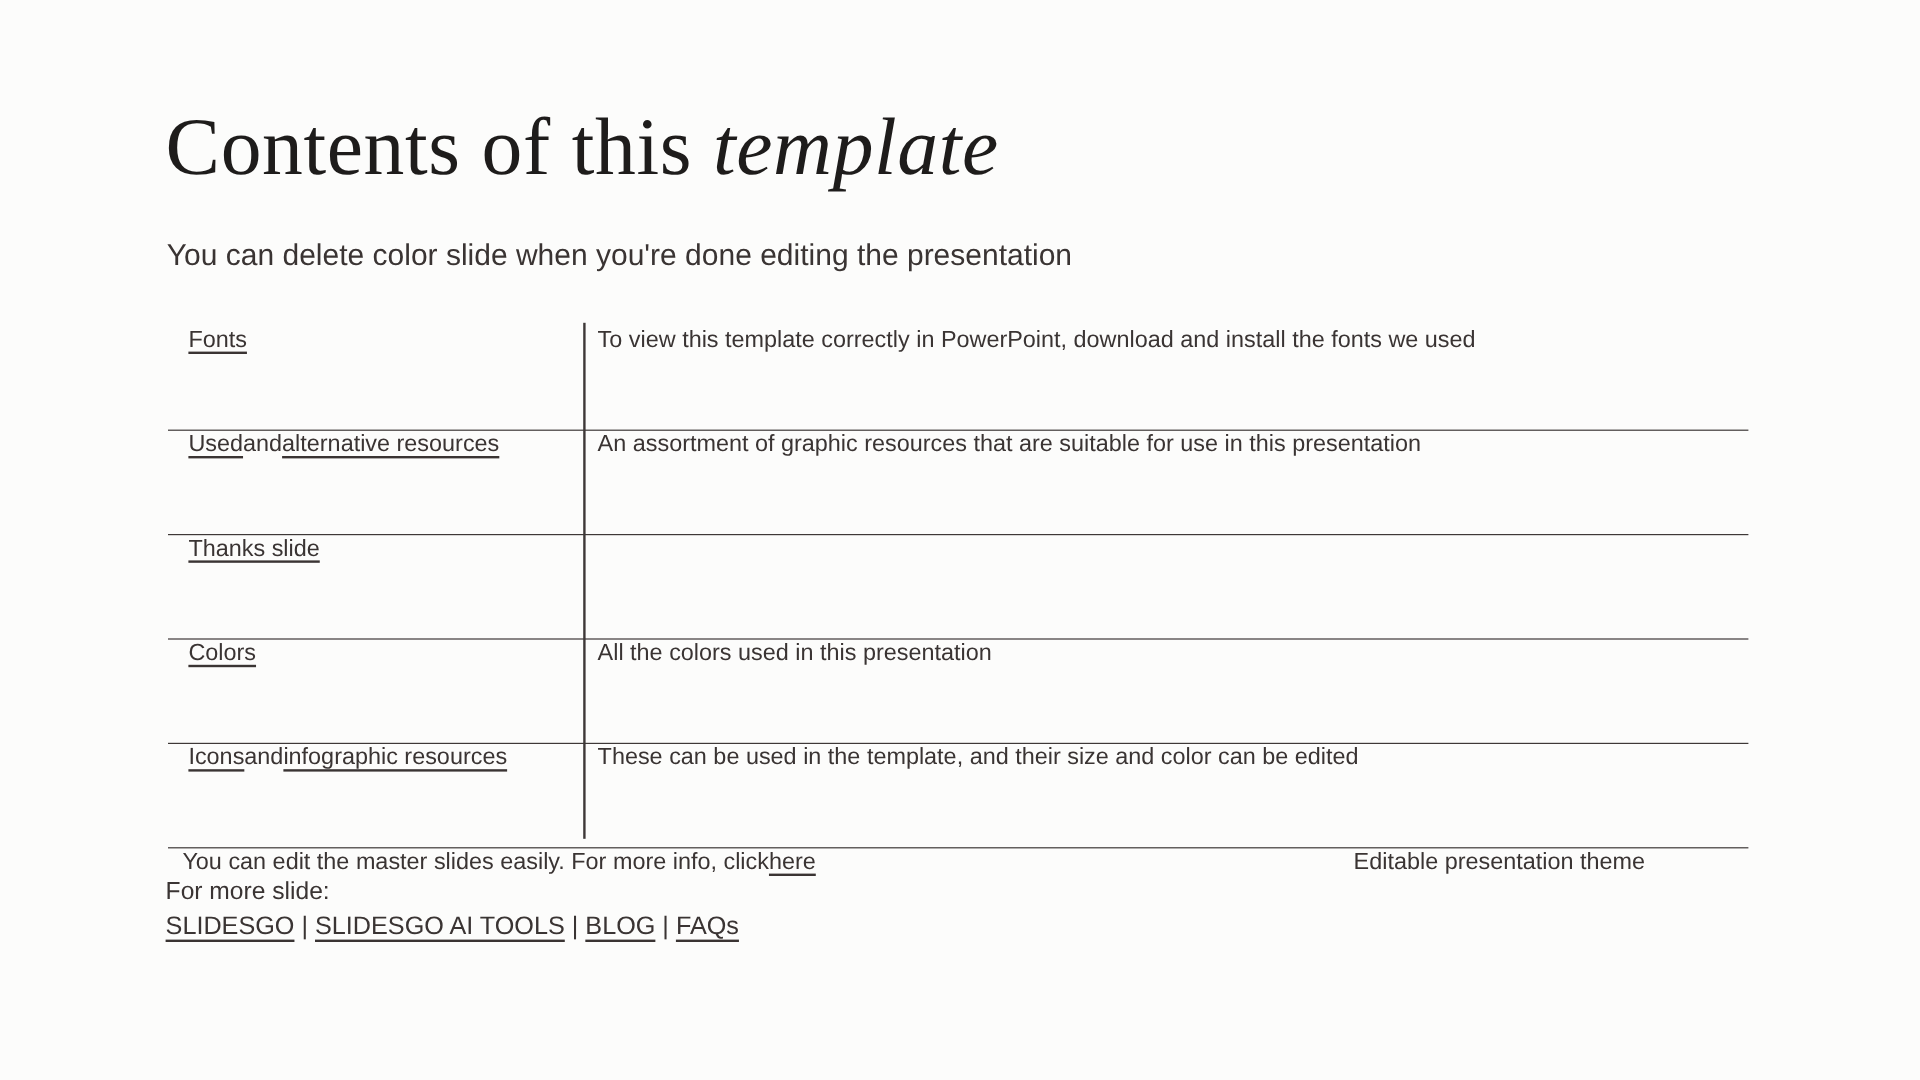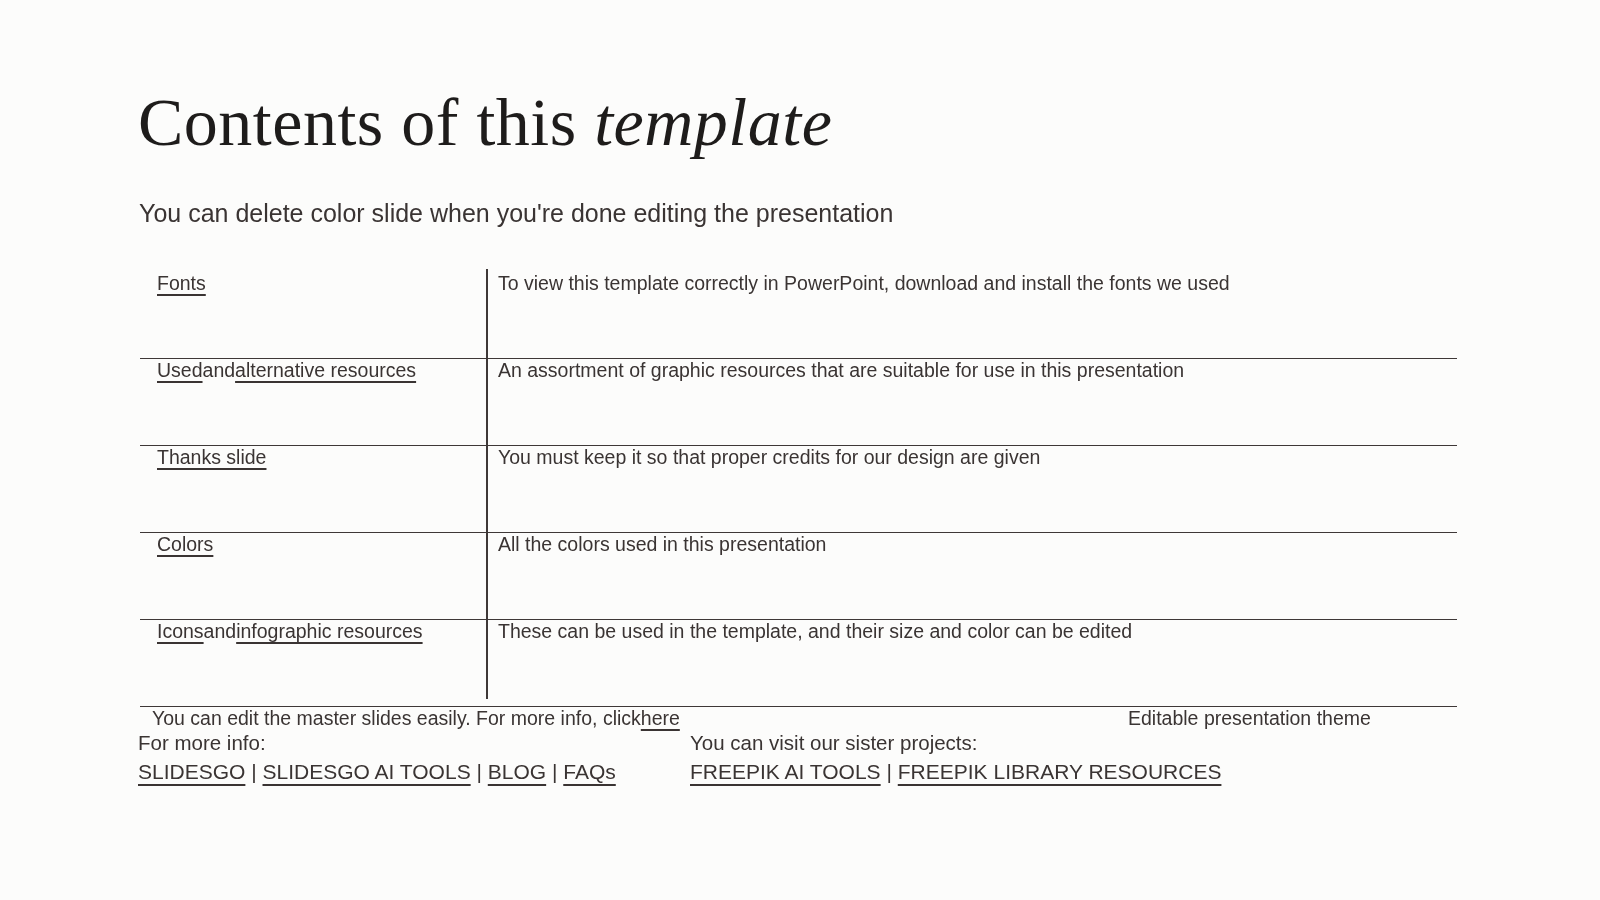--- a/index.html
+++ b/index.html
@@ -81,9 +81,6 @@
         <div class="cell left">
           <a class="link">Thanks slide</a>
         </div>
-        <div class="cell right">
-          <span>You must keep it so that proper credits for our design are given</span>
-        </div>
       </div>
       <div class="t-row">
         <div class="cell left">

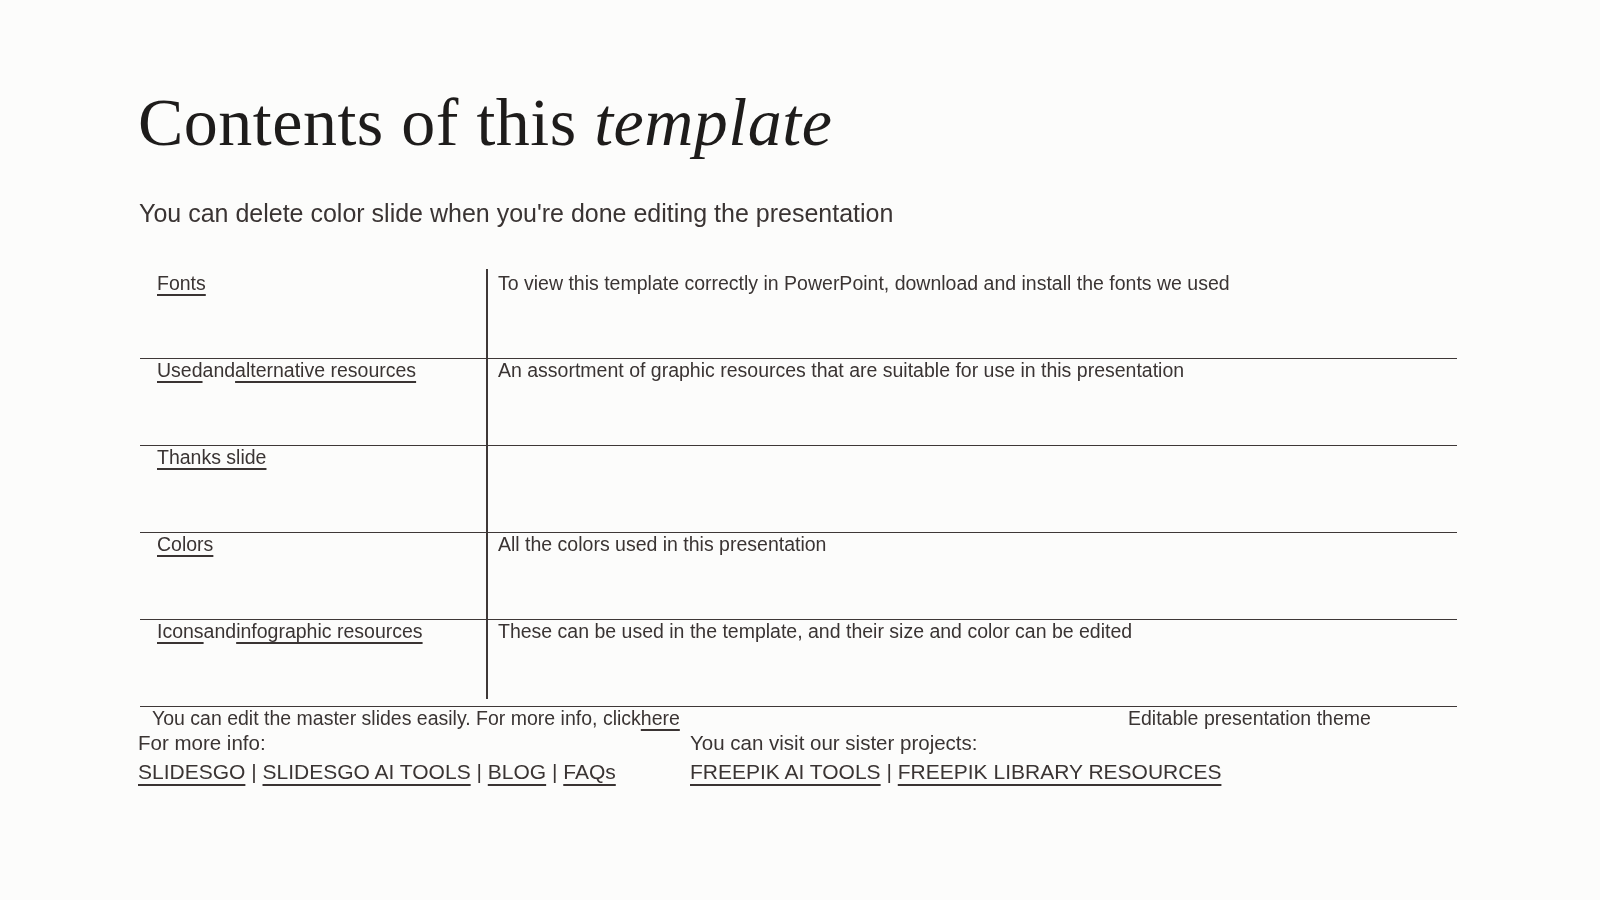--- a/index.html
+++ b/index.html
@@ -112,7 +112,7 @@
     </div>
 
   <div class="footer-block first">
-    <div>For more info:</div>
+    <div>For more slide:</div>
     <div class="footer-links"><a class="link">SLIDESGO</a><span> | </span><a class="link">SLIDESGO AI TOOLS</a><span> | </span><a class="link">BLOG</a><span> | </span><a class="link">FAQs</a></div>
   </div>
 

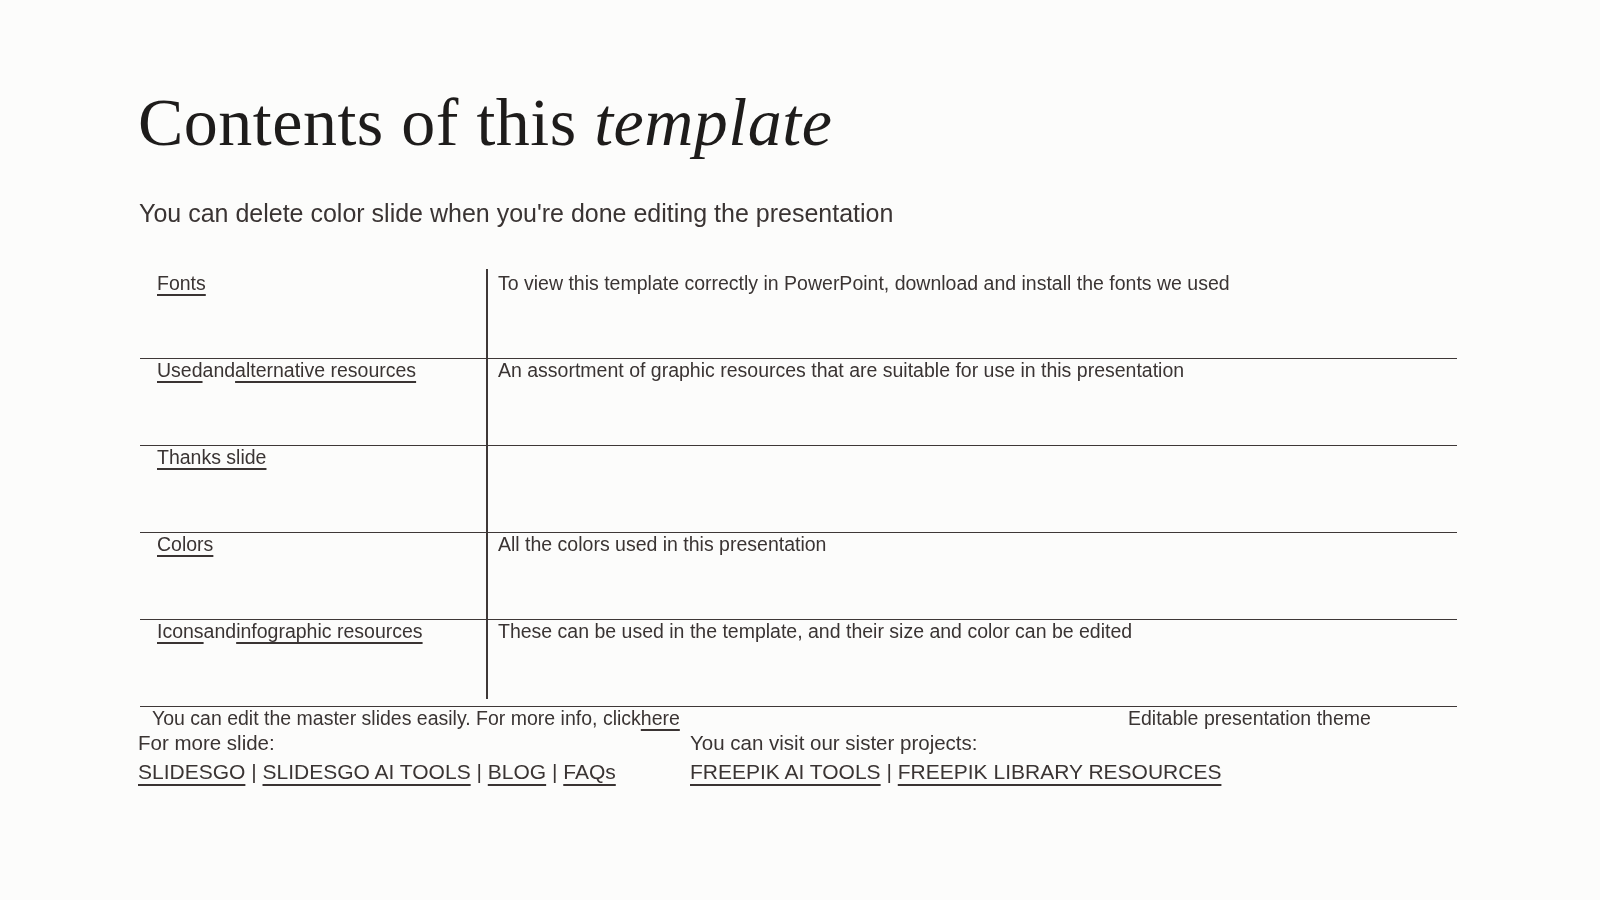--- a/index.html
+++ b/index.html
@@ -116,10 +116,6 @@
     <div class="footer-links"><a class="link">SLIDESGO</a><span> | </span><a class="link">SLIDESGO AI TOOLS</a><span> | </span><a class="link">BLOG</a><span> | </span><a class="link">FAQs</a></div>
   </div>
 
-  <div class="footer-block second">
-    <div>You can visit our sister projects:</div>
-    <div class="footer-links"><a class="link">FREEPIK AI TOOLS</a><span> | </span><a class="link">FREEPIK LIBRARY RESOURCES</a></div>
-  </div>
 
 </div>
 

